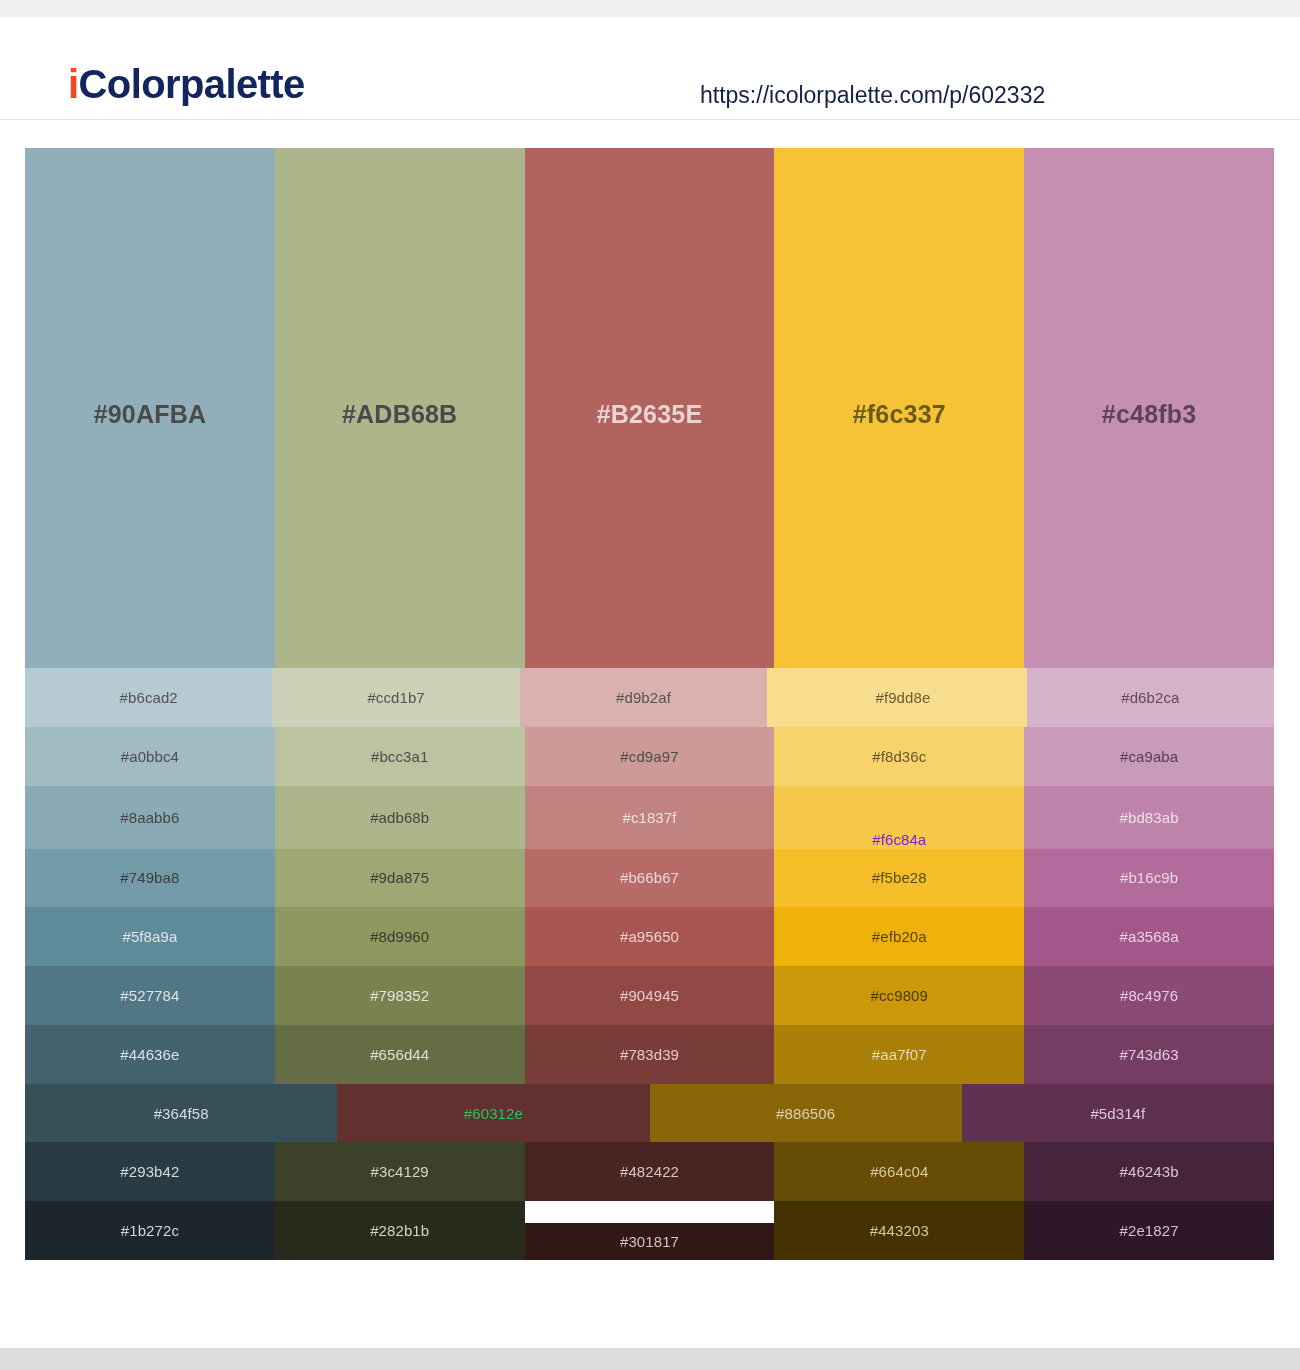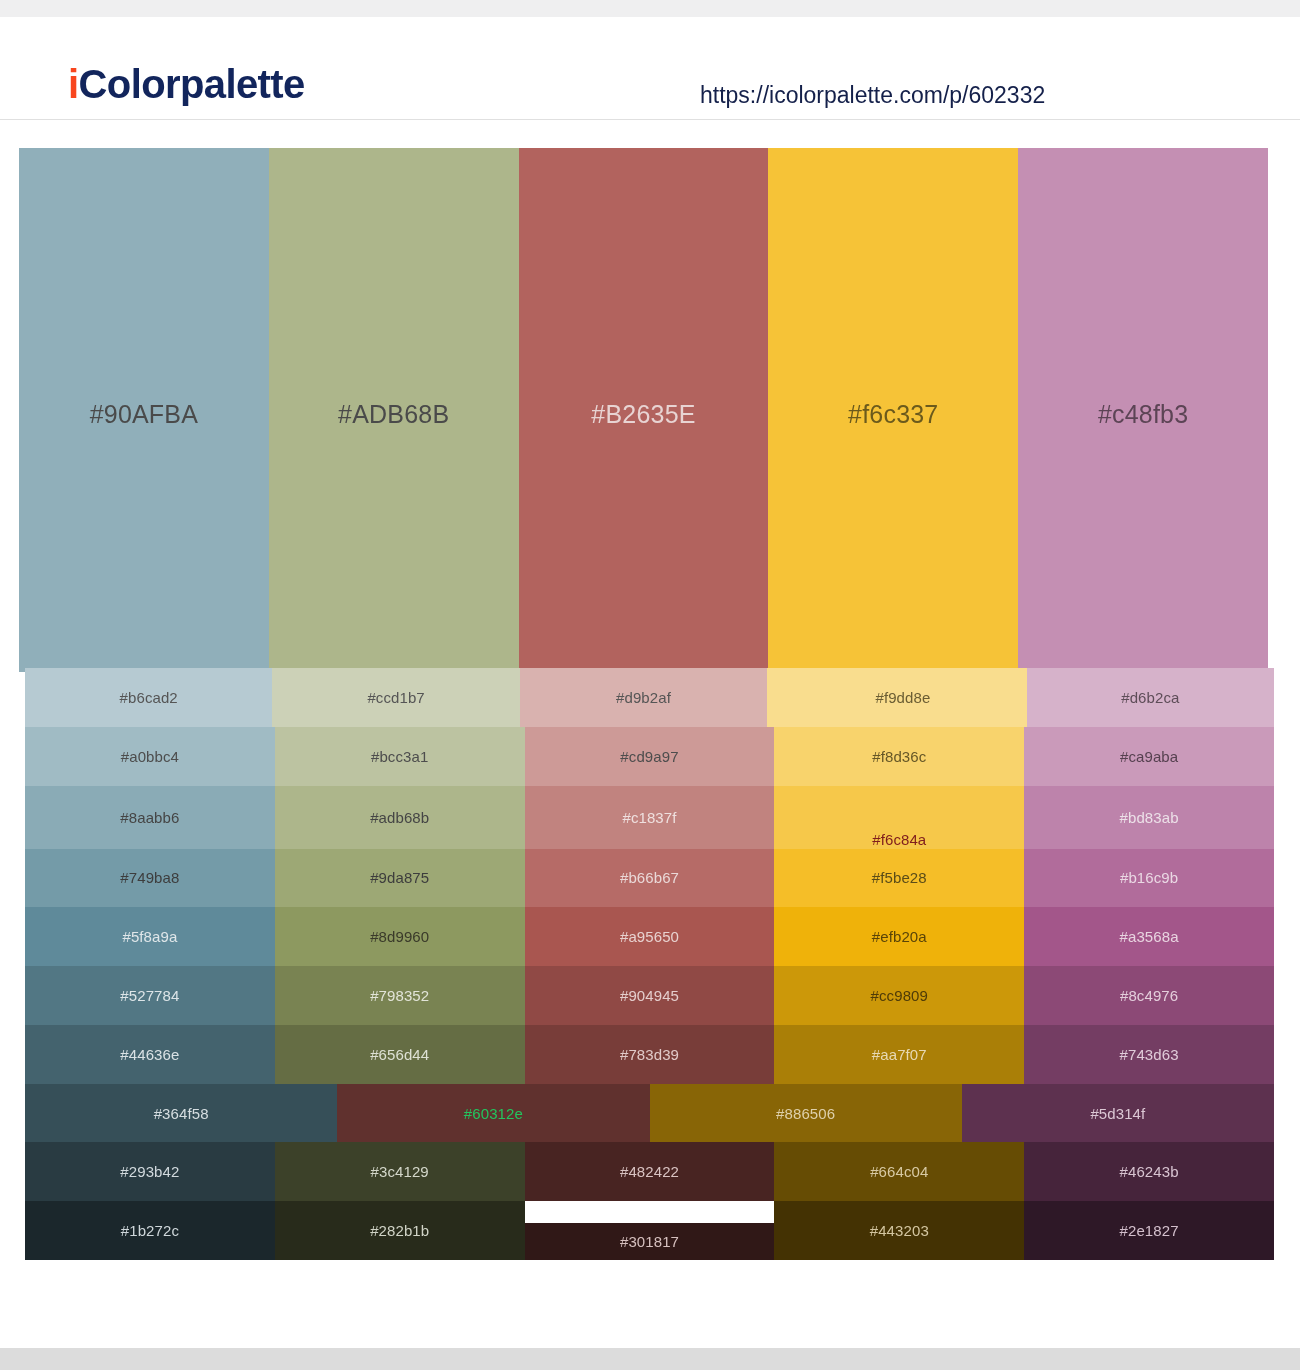--- a/index.html
+++ b/index.html
@@ -63,11 +63,12 @@
   
   .palette-strip {
     position: absolute;
-    left: 19px;
+    left: 25px;
     top: 148px;
     width: 1249px;
     height: 524px;
     display: flex;
+    font-weight: bold;
   }
   .palette-swatch {
     flex: 1 1 0;

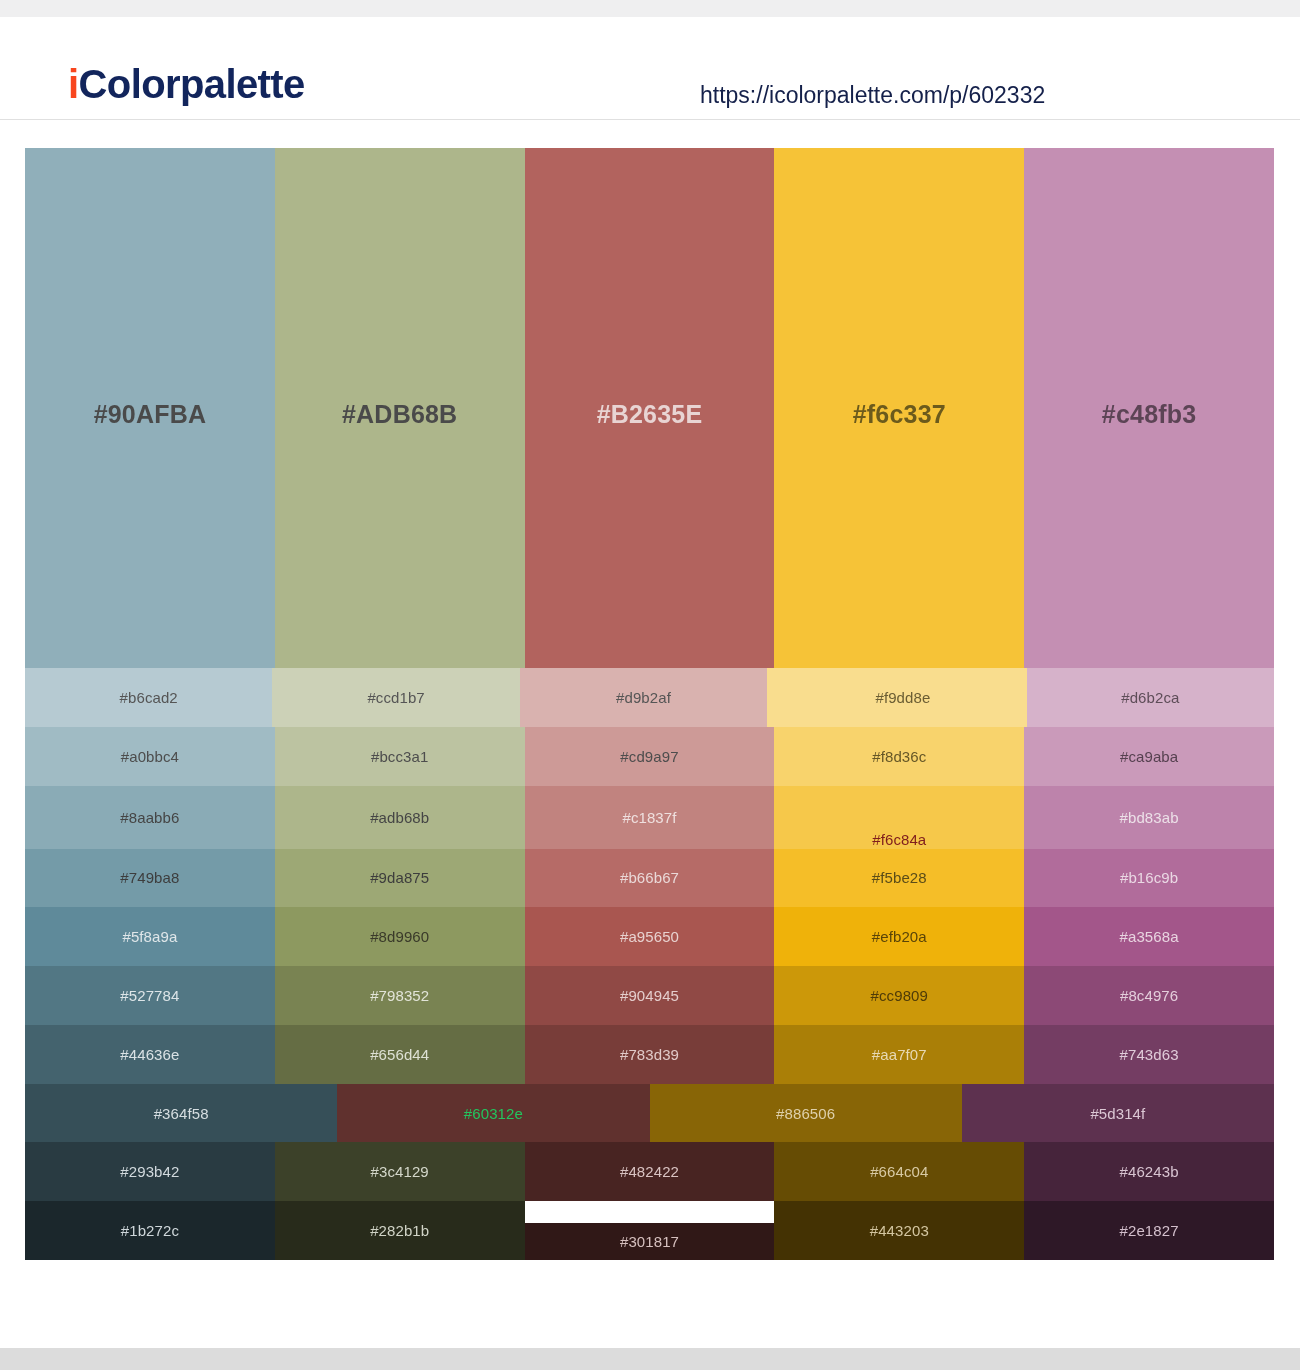--- a/index.html
+++ b/index.html
@@ -197,7 +197,7 @@
         <span class="shade-label" style="color: rgb(239, 224, 223);">#c1837f</span>
       </div>
       <div class="shade-cell" style="background-color: rgb(246, 200, 74);">
-        <span class="shade-label" style="color: #7f1d1d; margin-top: 44px;">#f6c84a</span>
+        <span class="shade-label" style="color: #6d28d9; margin-top: 44px;">#f6c84a</span>
       </div>
       <div class="shade-cell" style="background-color: rgb(189, 131, 171);">
         <span class="shade-label" style="color: rgb(236, 224, 232);">#bd83ab</span>

